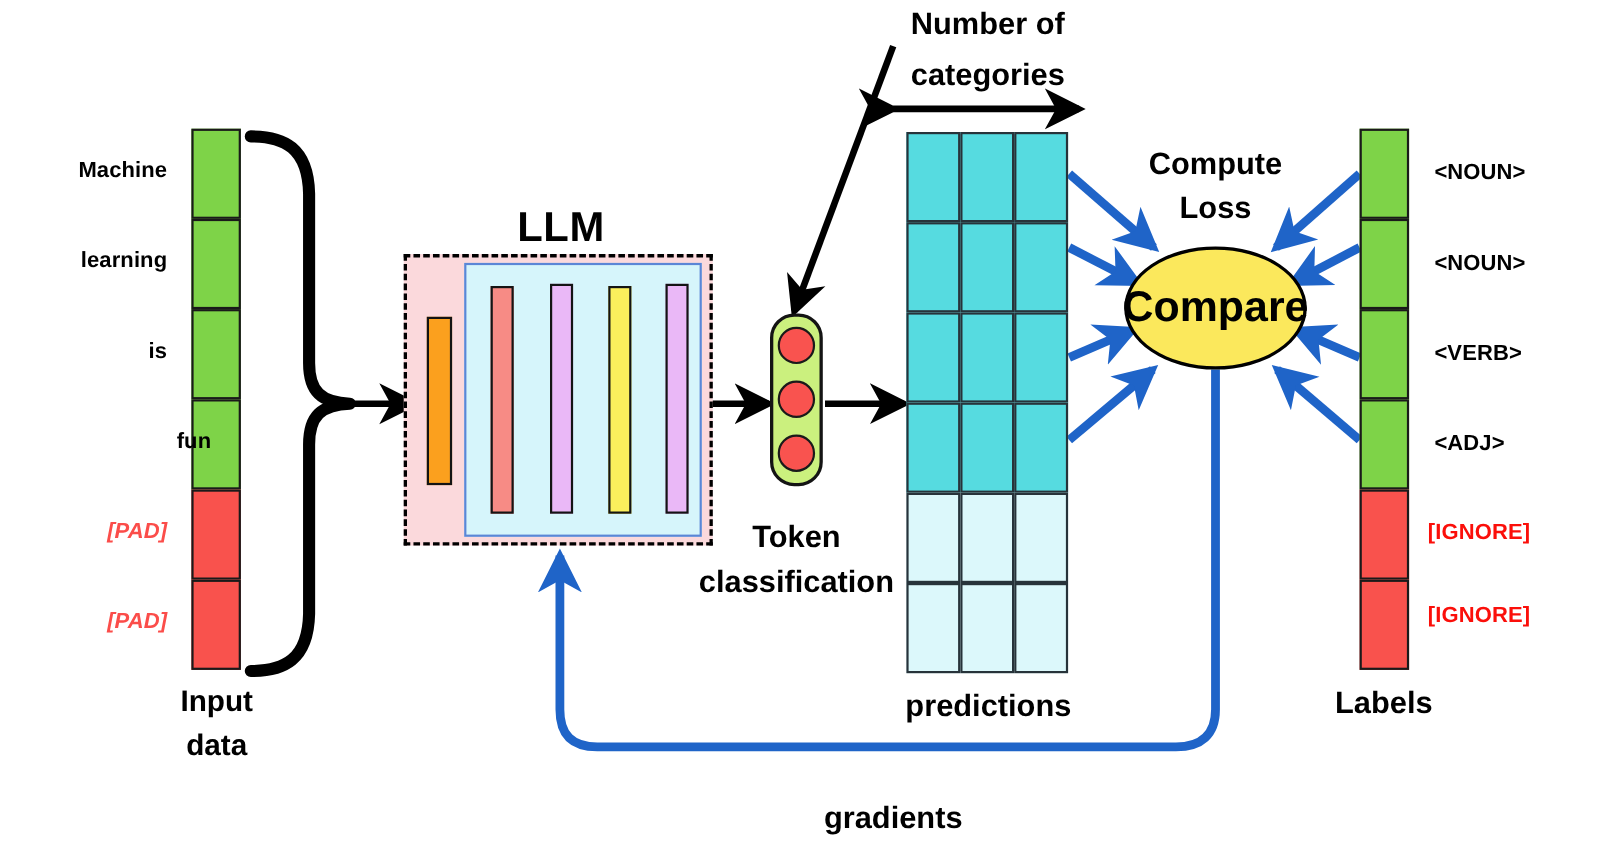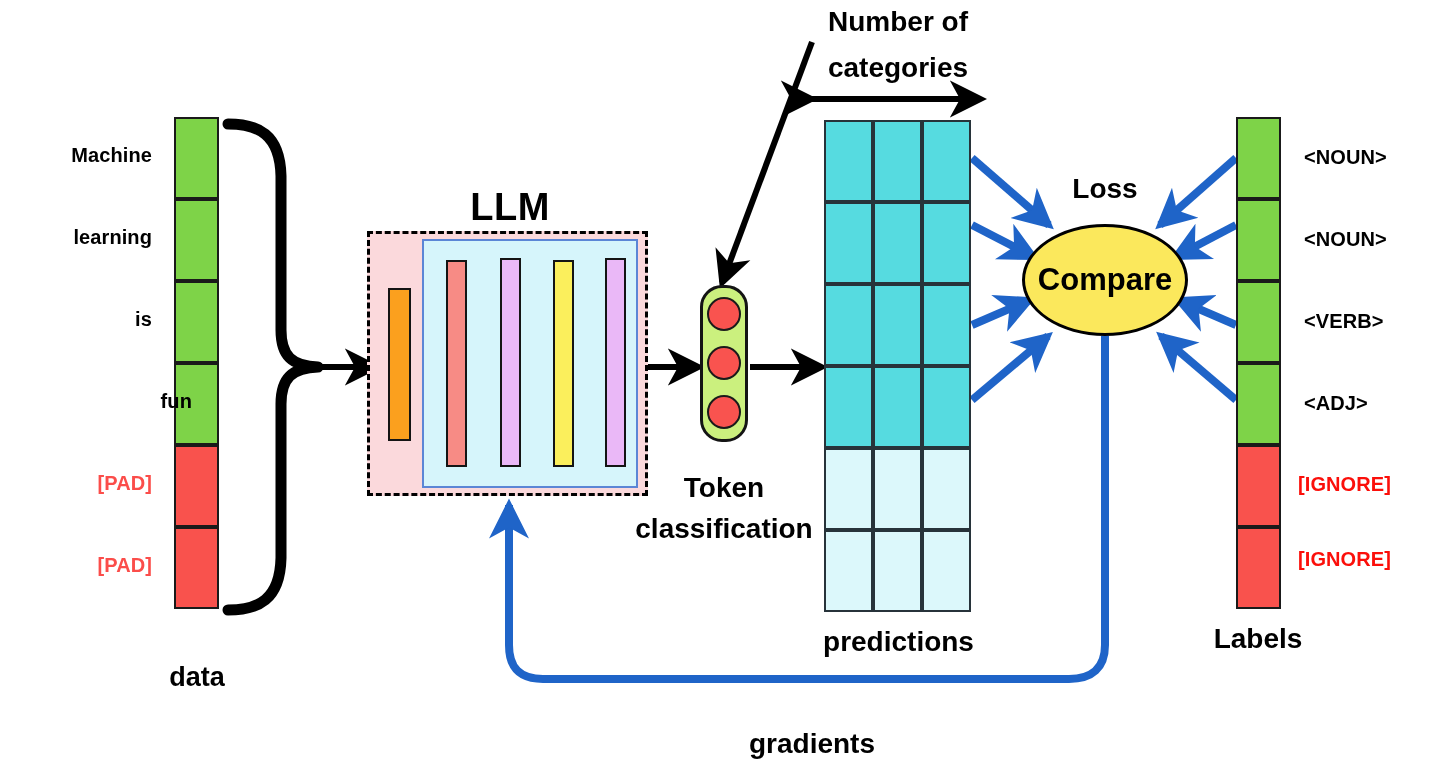--- a/index.html
+++ b/index.html
@@ -251,6 +251,7 @@
 
   <div class="lbl big-cap center" style="left:797px; top:625px; width:203px;">predictions</div>
 
+  <div class="lbl big-cap center" style="left:1005px; top:132px; width:200px;">Compute</div>
   <div class="lbl big-cap center" style="left:1005px; top:172px; width:200px;">Loss</div>
 
   <div class="compare-node" style="left:1022px; top:224px; width:166px; height:112px;">

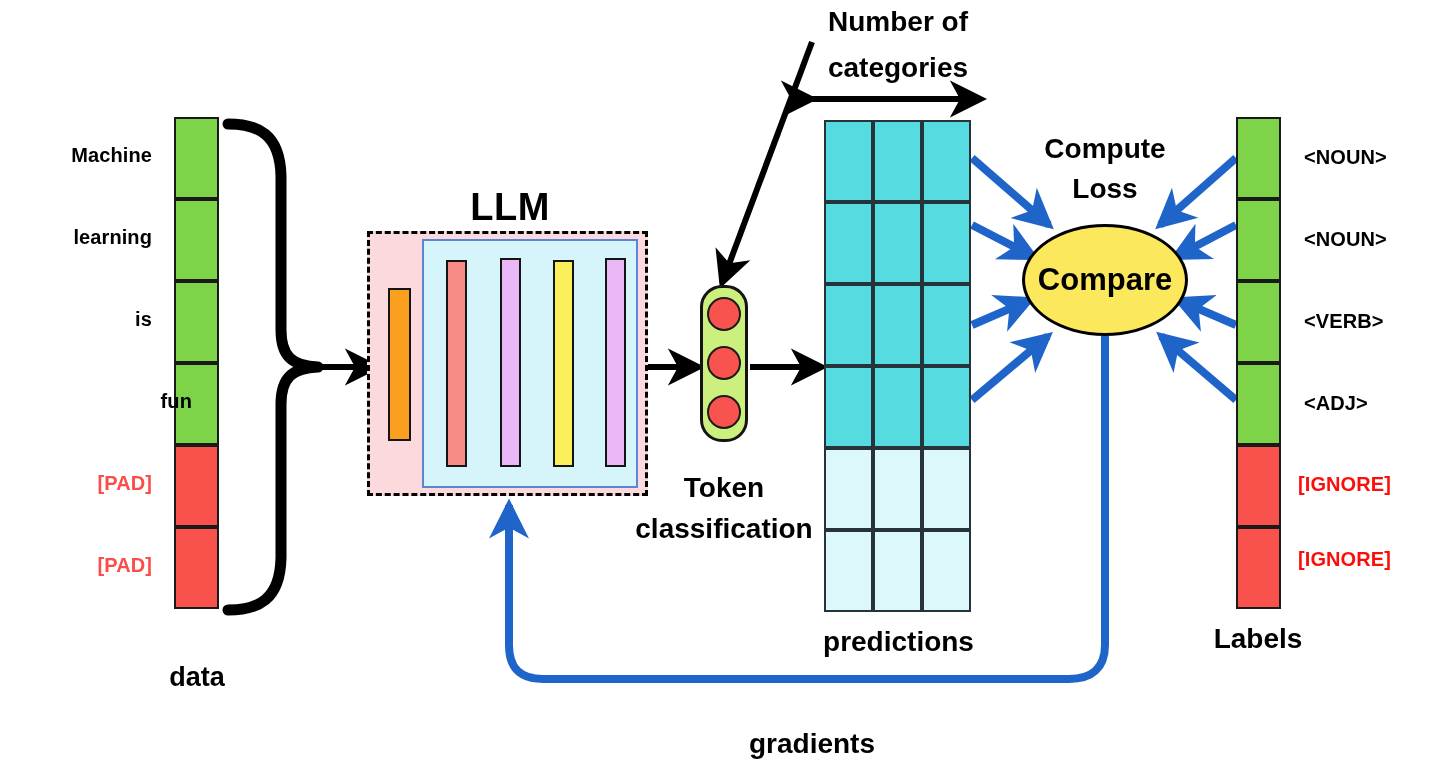--- a/index.html
+++ b/index.html
@@ -95,7 +95,7 @@
     display: flex;
     align-items: center;
     justify-content: center;
-    font-size: 31px;
+    font-size: 39px;
     font-weight: bold;
     color: #000000;
   }

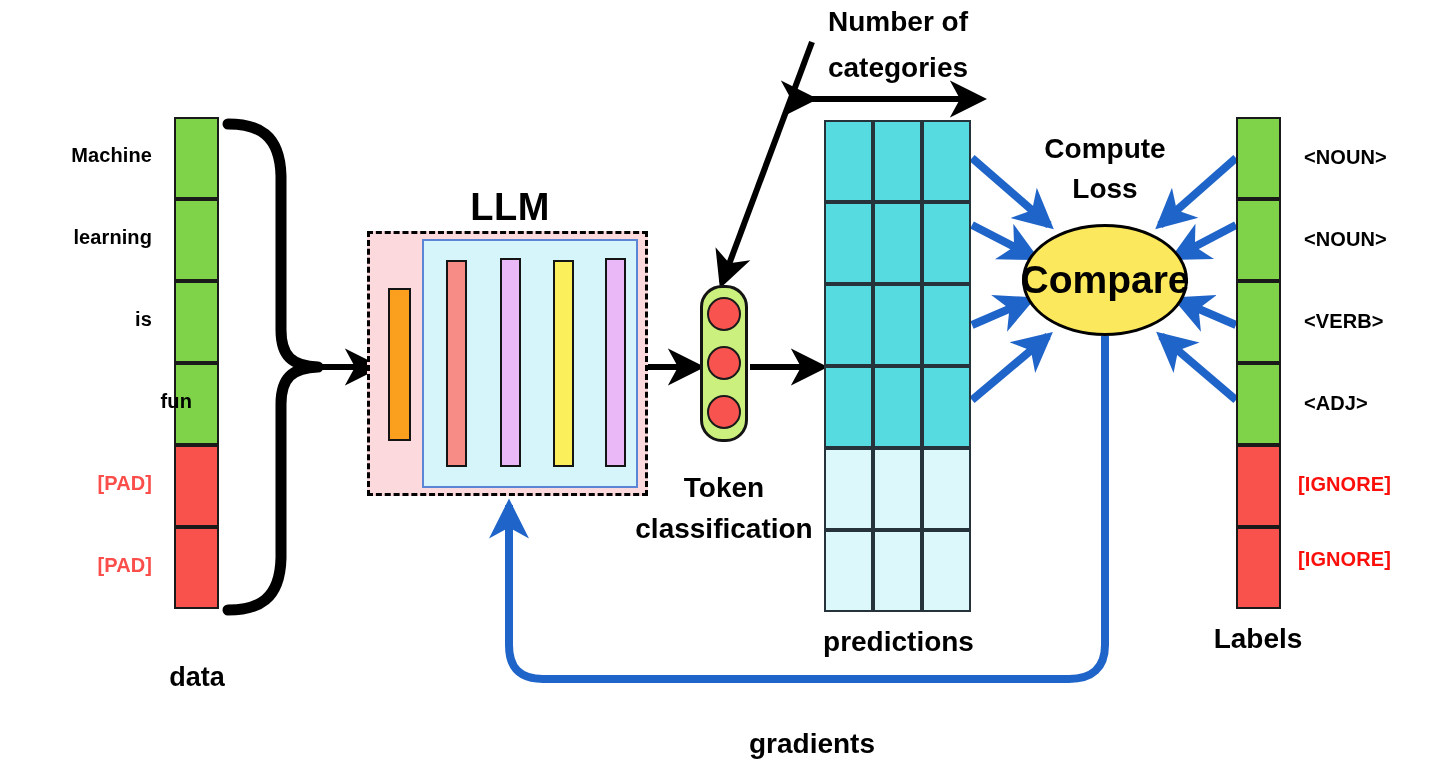--- a/index.html
+++ b/index.html
@@ -35,7 +35,7 @@
     font-size: 20px;
     letter-spacing: 0.1px;
   }
-  .pad-lbl { color: #fb4d4a; }
+  .pad-lbl { color: #fb4d4a; font-style: italic; }
   .ignore-lbl { color: #fb0f0a; }
   .cap {
     font-size: 27px;

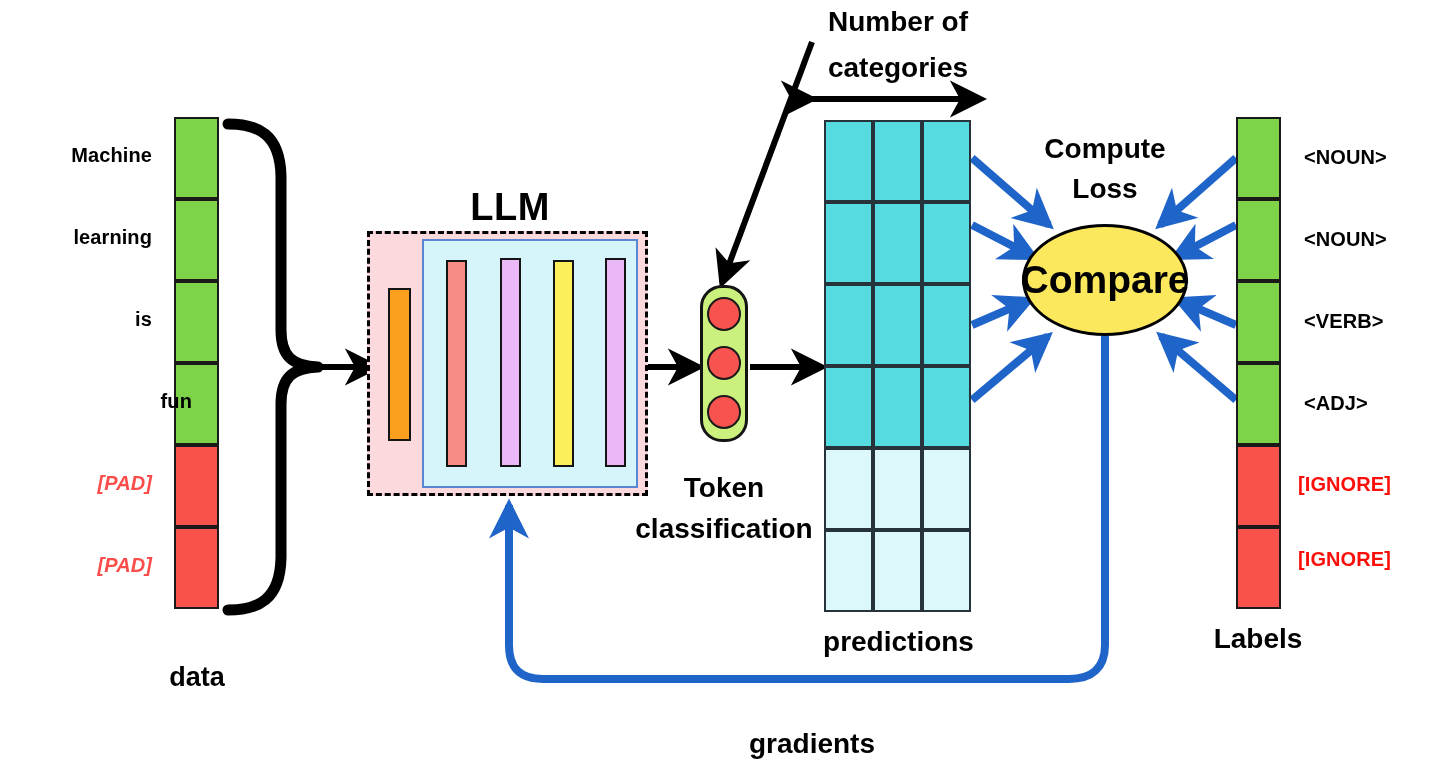--- a/index.html
+++ b/index.html
@@ -199,6 +199,7 @@
   <div class="lbl tok-lbl right pad-lbl" style="left:0px; top:472px; width:152px;">[PAD]</div>
   <div class="lbl tok-lbl right pad-lbl" style="left:0px; top:554px; width:152px;">[PAD]</div>
 
+  <div class="lbl cap center" style="left:117px; top:622px; width:160px;">Input</div>
   <div class="lbl cap center" style="left:117px; top:662px; width:160px;">data</div>
 
   <div class="lbl llm-title center" style="left:405px; top:185px; width:210px;">LLM</div>

